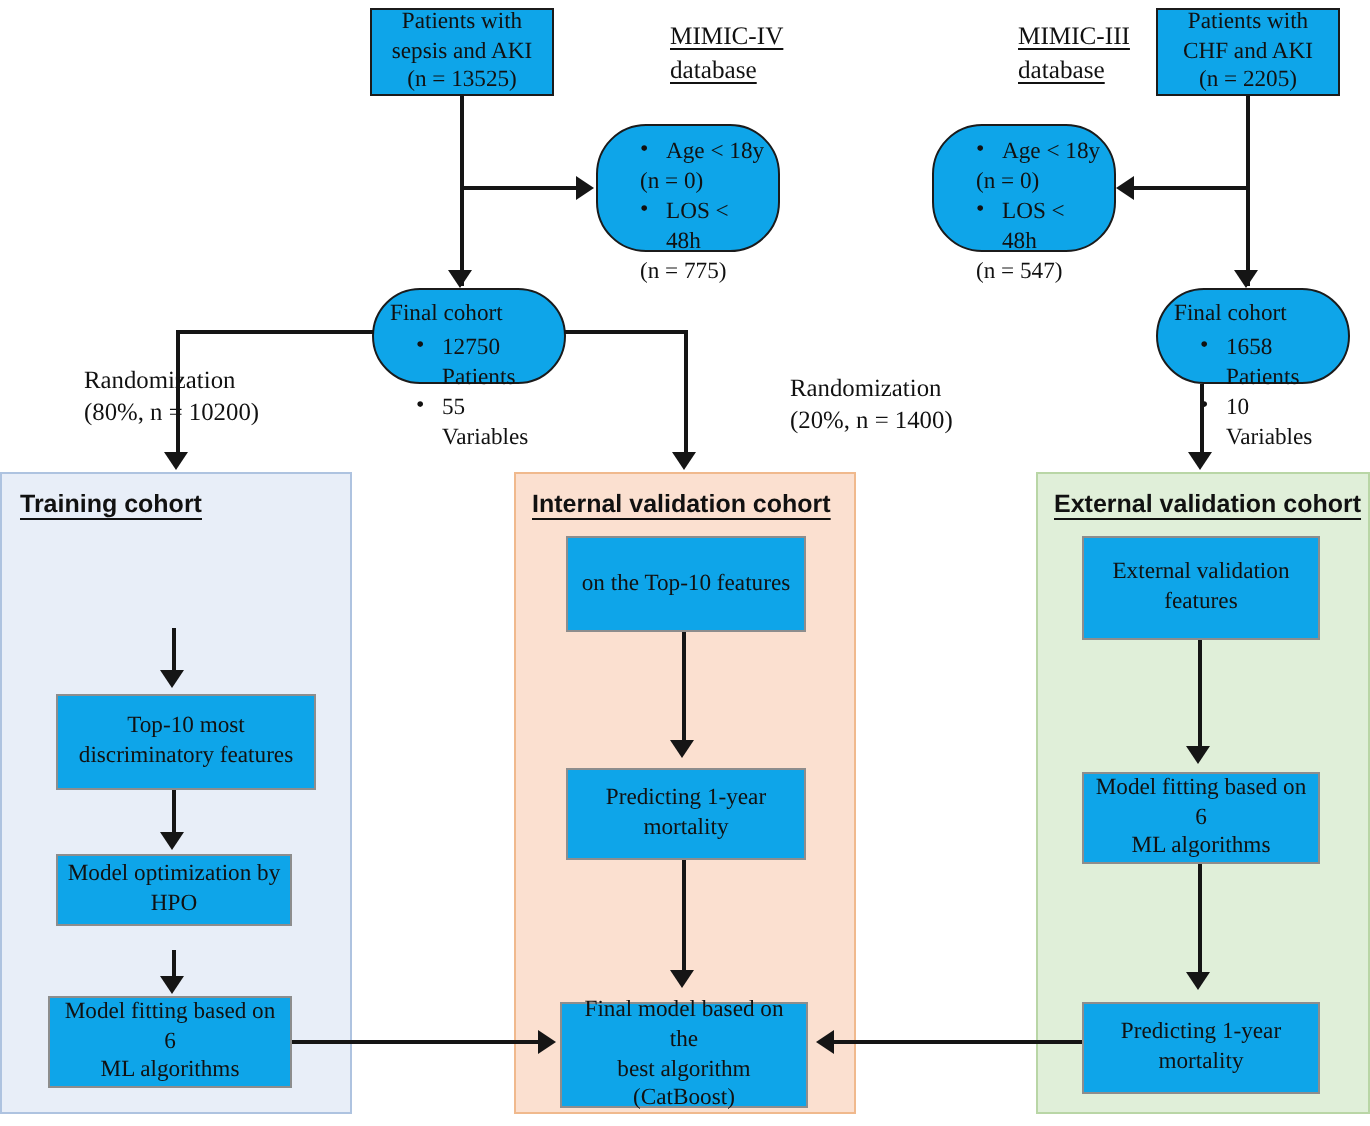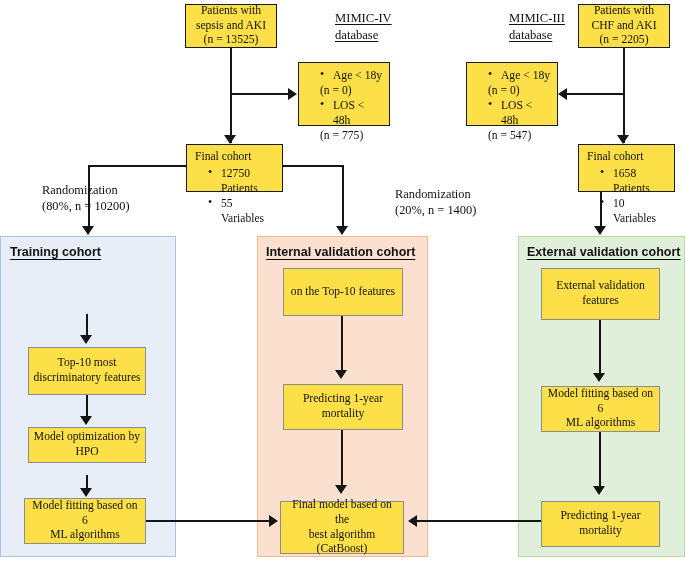--- a/index.html
+++ b/index.html
@@ -38,7 +38,7 @@
   .box{
     position:absolute;
     box-sizing:border-box;
-    background:#fde047;
+    background:#0ea5e9;
     border:1.5px solid #8d8d8d;
     display:flex;
     align-items:center;

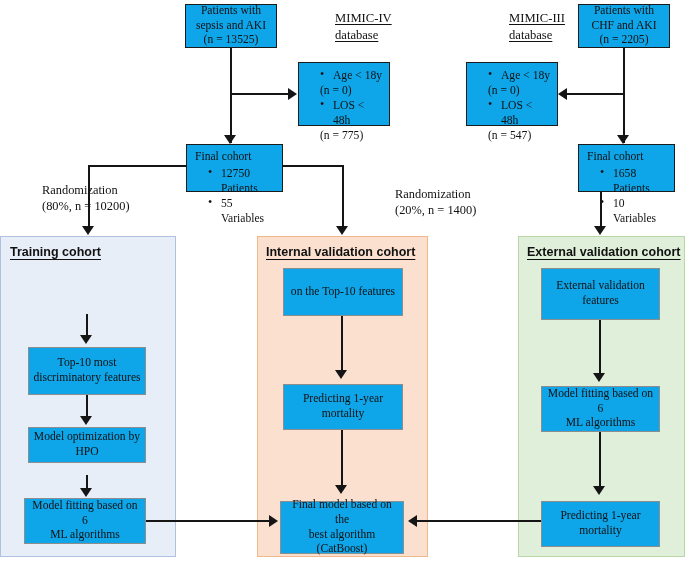--- a/index.html
+++ b/index.html
@@ -55,6 +55,7 @@
     display:block;
     text-align:left;
     padding:5px 6px 5px 7px;
+    border-radius:25px;
   }
   .box.bulleted .hdr{display:block;margin:0 0 1px 1px;}
   .box.bulleted ul{

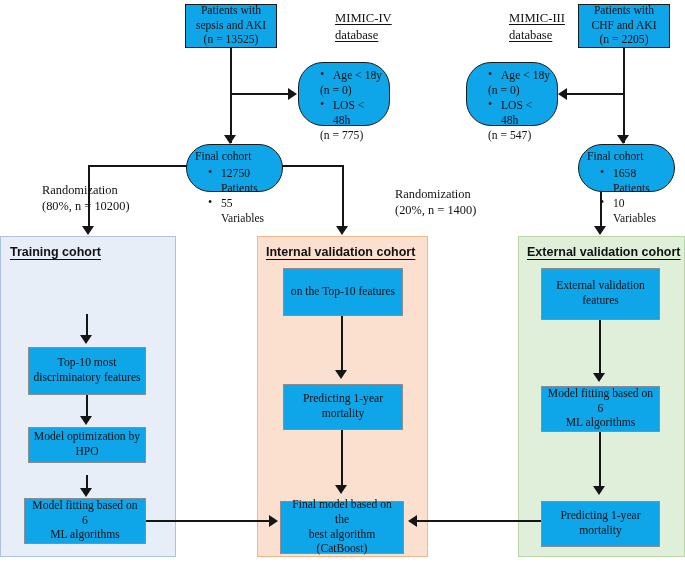--- a/index.html
+++ b/index.html
@@ -206,7 +206,7 @@
     <div>(20%, n = 1400)</div>
   </div>
 
-  <div class="box" style="left:28px;top:347px;width:118px;height:48px;">
+  <div class="box" style="left:28px;top:347px;width:130px;height:48px;">
     <div class="inner">
       <div>Top-10 most</div>
       <div>discriminatory features</div>

